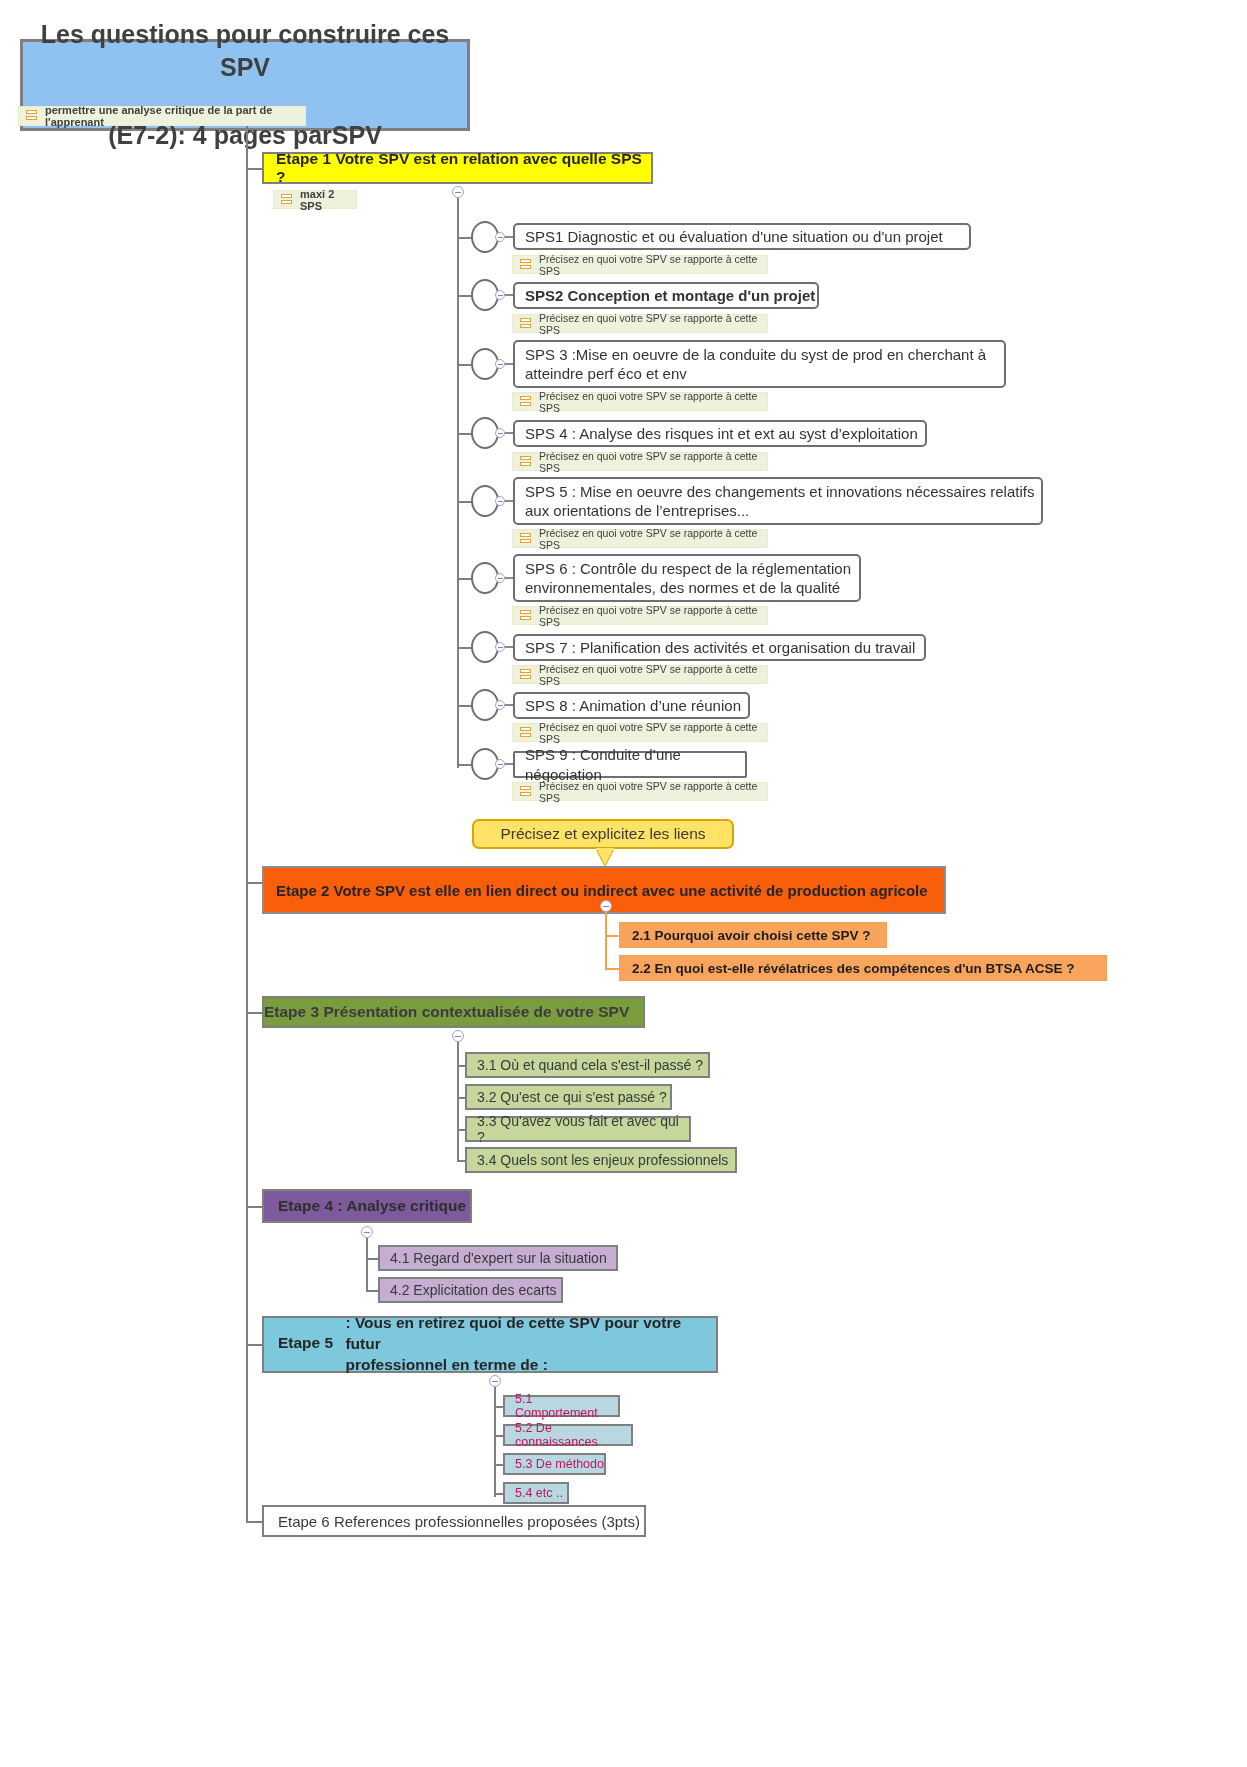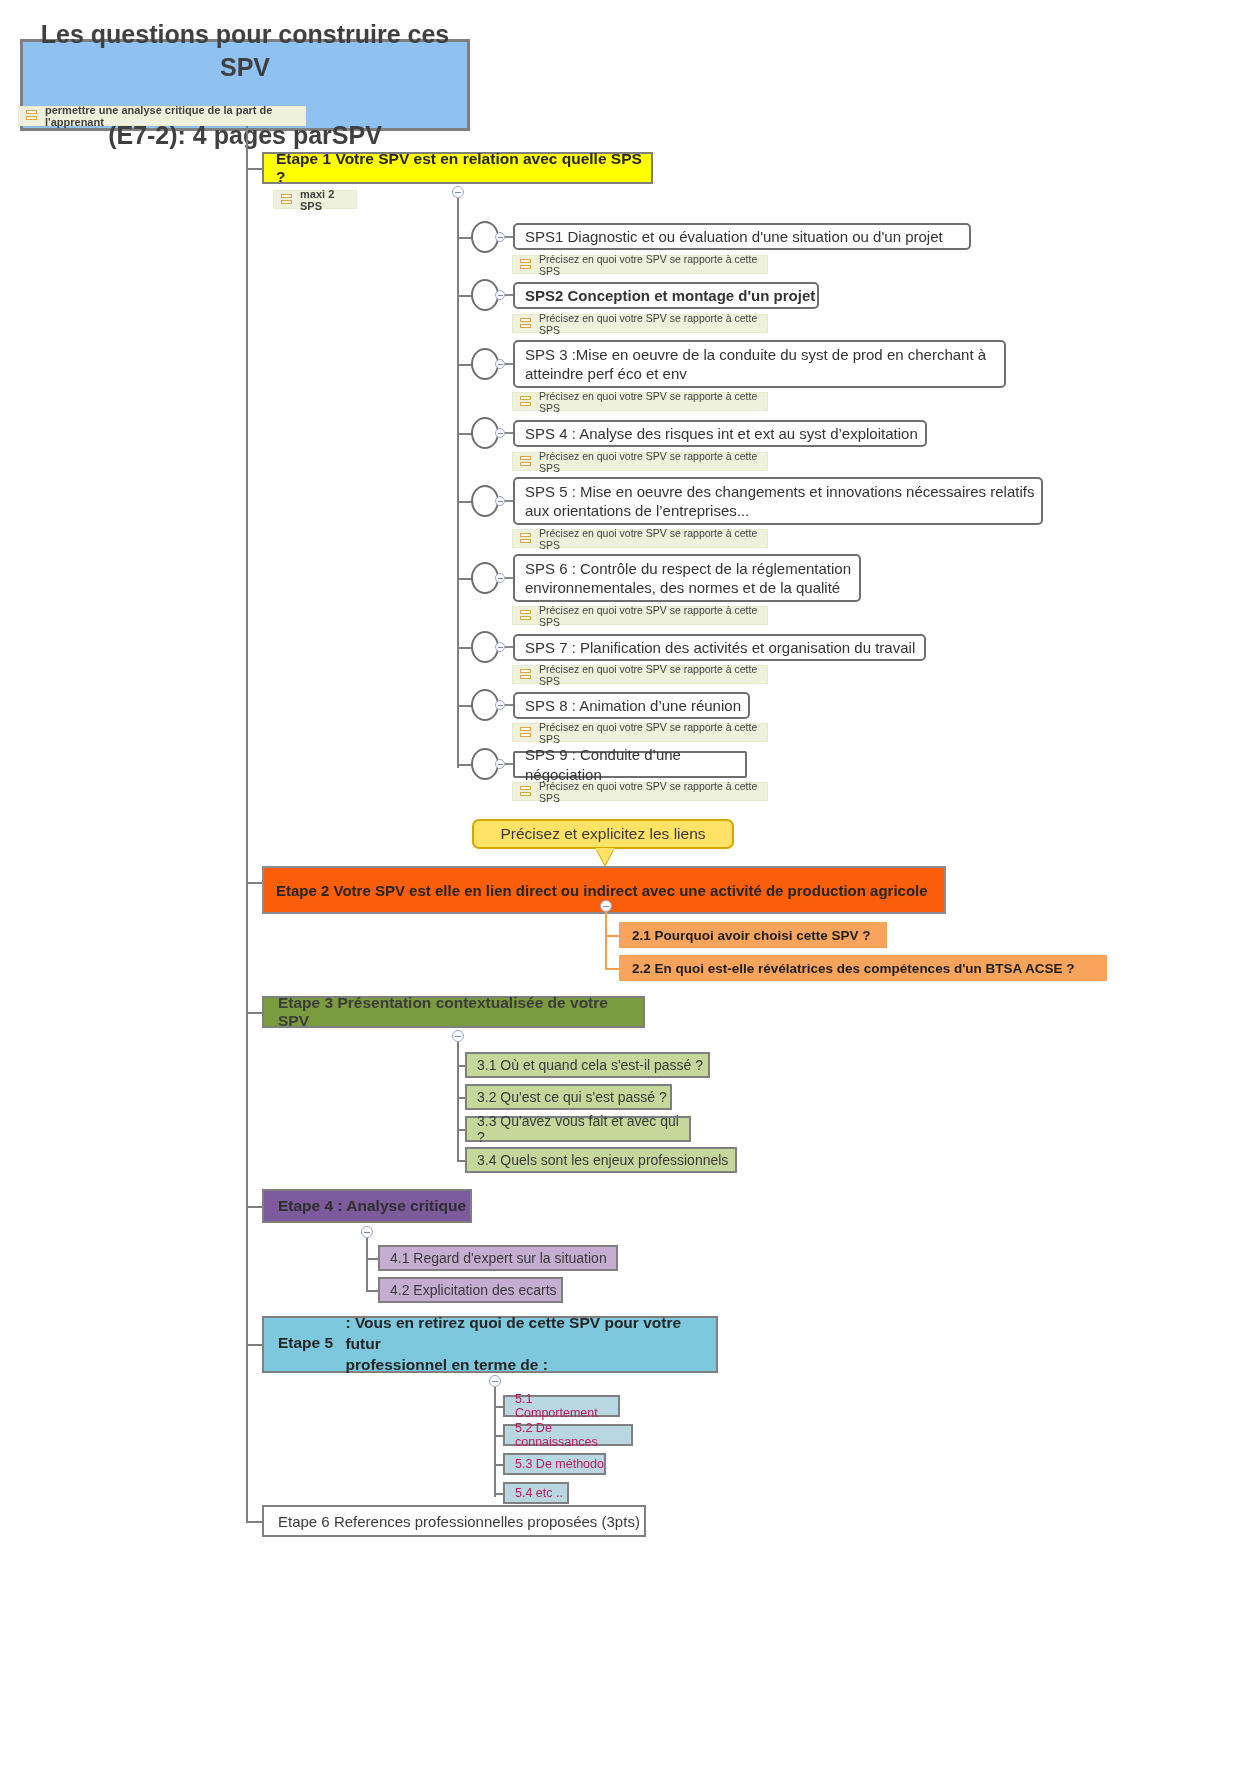--- a/index.html
+++ b/index.html
@@ -40,7 +40,7 @@
   
   .etape1{background:#ffff00;border:2px solid #7f7f7f;font-weight:bold;font-size:15.5px;color:#262626;padding-left:12px;}
   .etape2{background:#f95e0b;border:2px solid #8c8c95;font-weight:bold;font-size:15px;color:#262626;padding-left:12px;}
-  .etape3{background:#7b9b3f;border:2px solid #7f7f7f;font-weight:bold;font-size:15.5px;color:#3c3c3c;padding-left:14px;}
+  .etape3{background:#7b9b3f;border:2px solid #7f7f7f;font-weight:bold;font-size:15.5px;color:#3c3c3c;}
   .etape4{background:#7c5a9b;border:2px solid #7f7f7f;font-weight:bold;font-size:15.5px;color:#2e2e2e;padding-left:14px;}
   .etape5{background:#7ec8dd;border:2px solid #7f7f7f;font-weight:bold;font-size:15.5px;color:#262626;padding-left:14px;line-height:1.35;}
   .etape6{background:#ffffff;border:2px solid #7f7f7f;font-size:15px;color:#3a3a3a;padding-left:14px;}

